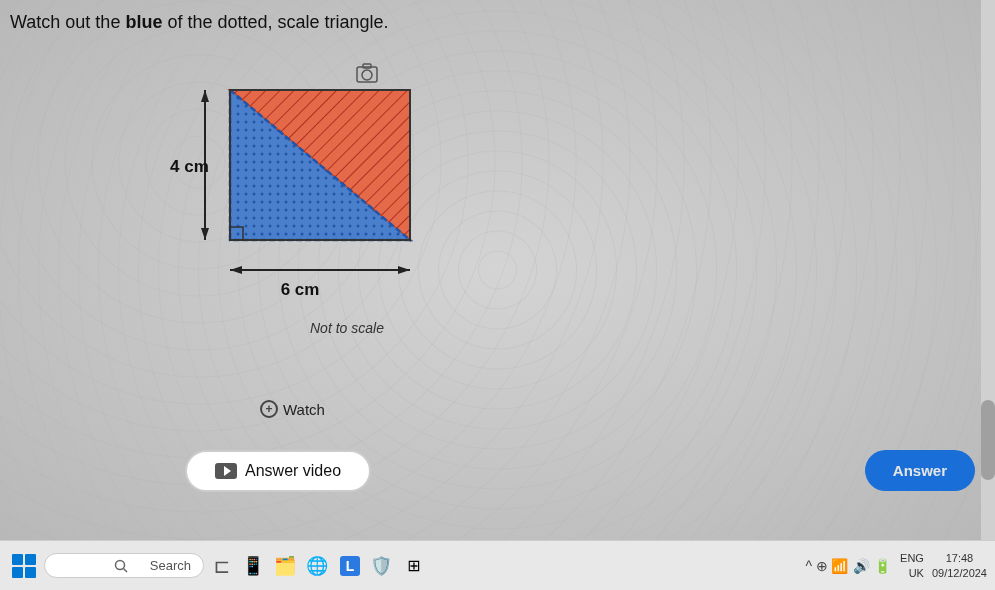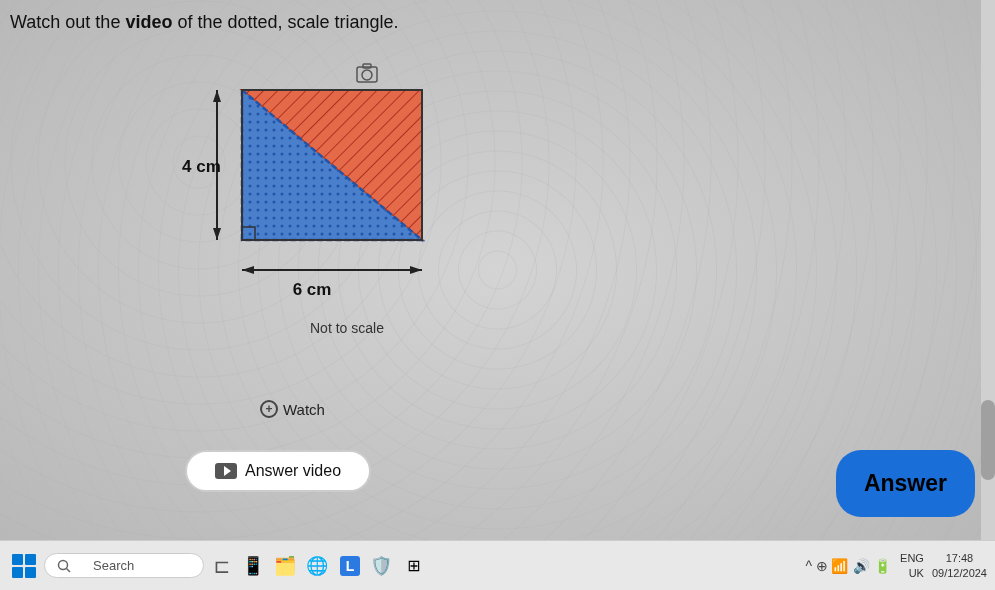--- a/index.html
+++ b/index.html
@@ -257,7 +257,7 @@
   <div class="wavy-bg"></div>
 
   <div class="question-area">
-    <span>Watch out the </span><span class="bold">video</span><span> of the dotted, scale triangle.</span>
+    <span>Watch out the </span><span class="bold">blue</span><span> of the dotted, scale triangle.</span>
   </div>
 
   <div class="camera-icon-area">

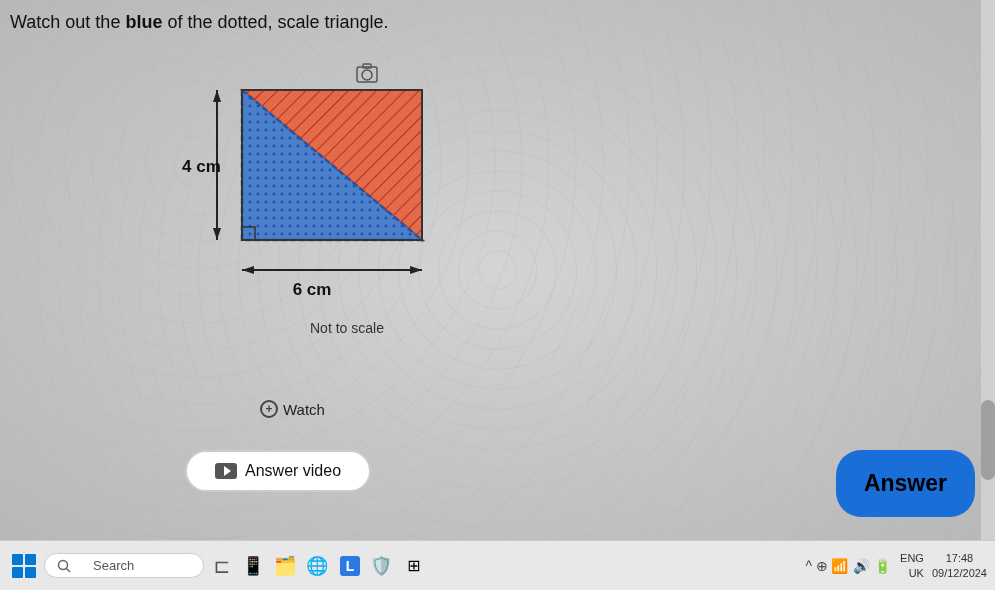--- a/index.html
+++ b/index.html
@@ -46,7 +46,7 @@
     .diagram-container {
       position: absolute;
       top: 70px;
-      left: 142px;
+      left: 130px;
     }
 
     

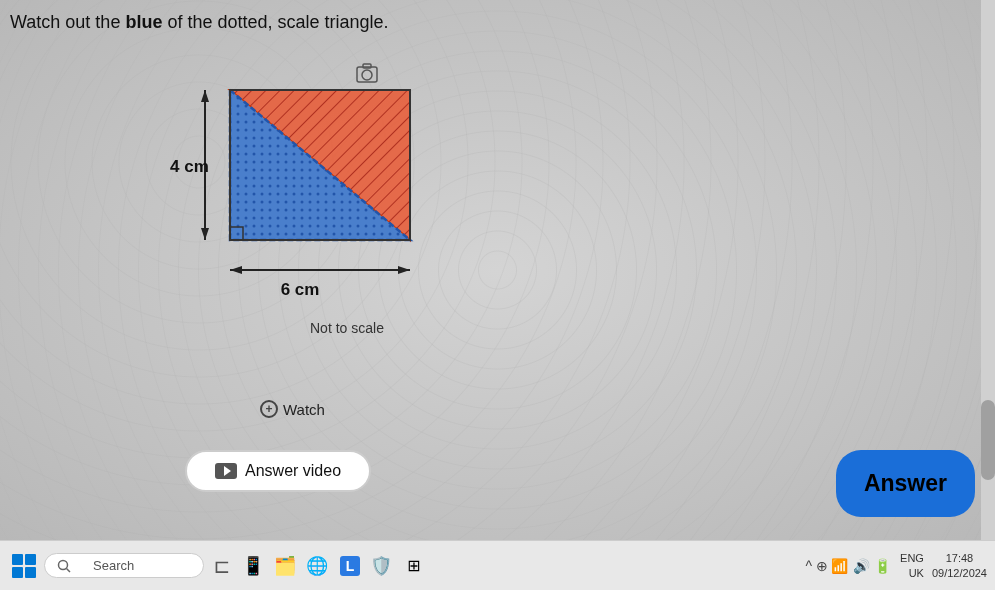--- a/index.html
+++ b/index.html
@@ -61,6 +61,7 @@
       left: 310px;
       font-size: 14px;
       color: #333;
+      font-style: italic;
     }
 
     

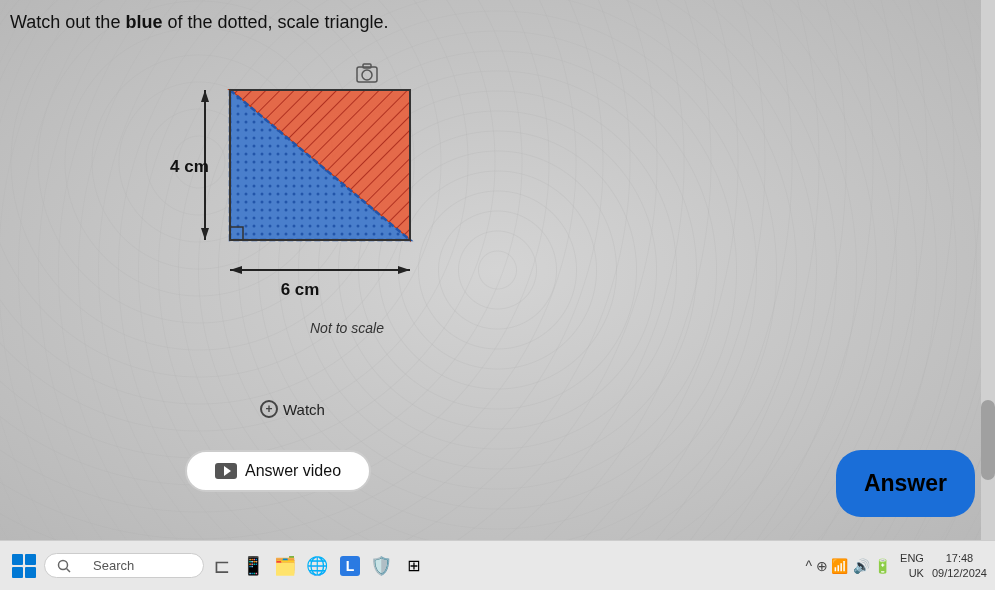--- a/index.html
+++ b/index.html
@@ -135,11 +135,11 @@
       top: 450px;
       right: 20px;
       background: #1a6ed8;
-      color: #000000;
+      color: #e5e5e5;
       border: none;
       border-radius: 25px;
-      padding: 20px 28px;
-      font-size: 23px;
+      padding: 12px 28px;
+      font-size: 15px;
       font-weight: bold;
       cursor: pointer;
     }

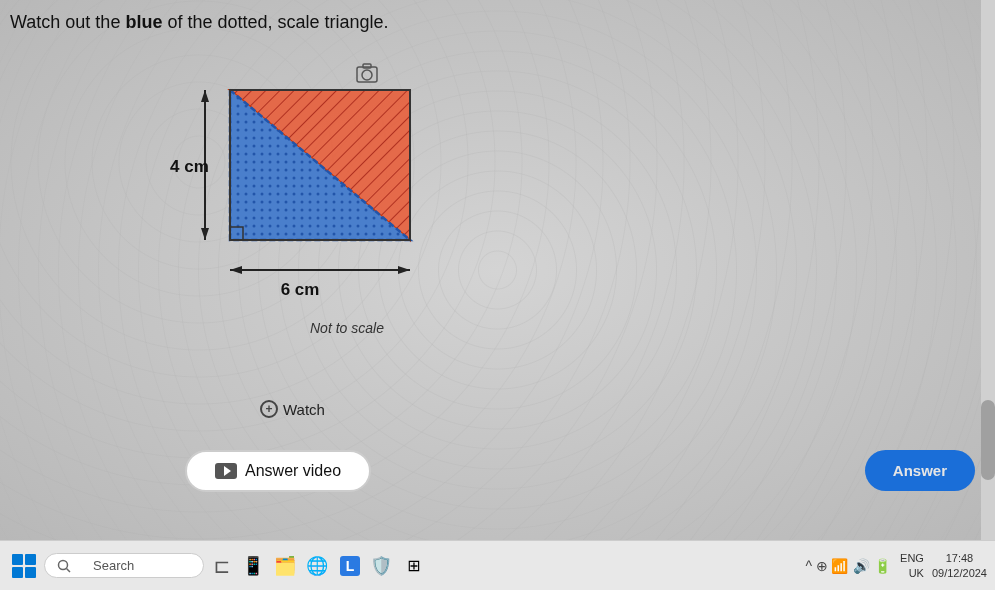--- a/index.html
+++ b/index.html
@@ -190,6 +190,7 @@
       font-size: 13px;
       color: #555;
       width: 160px;
+      justify-content: flex-end;
     }
 
     .taskbar-icon {

